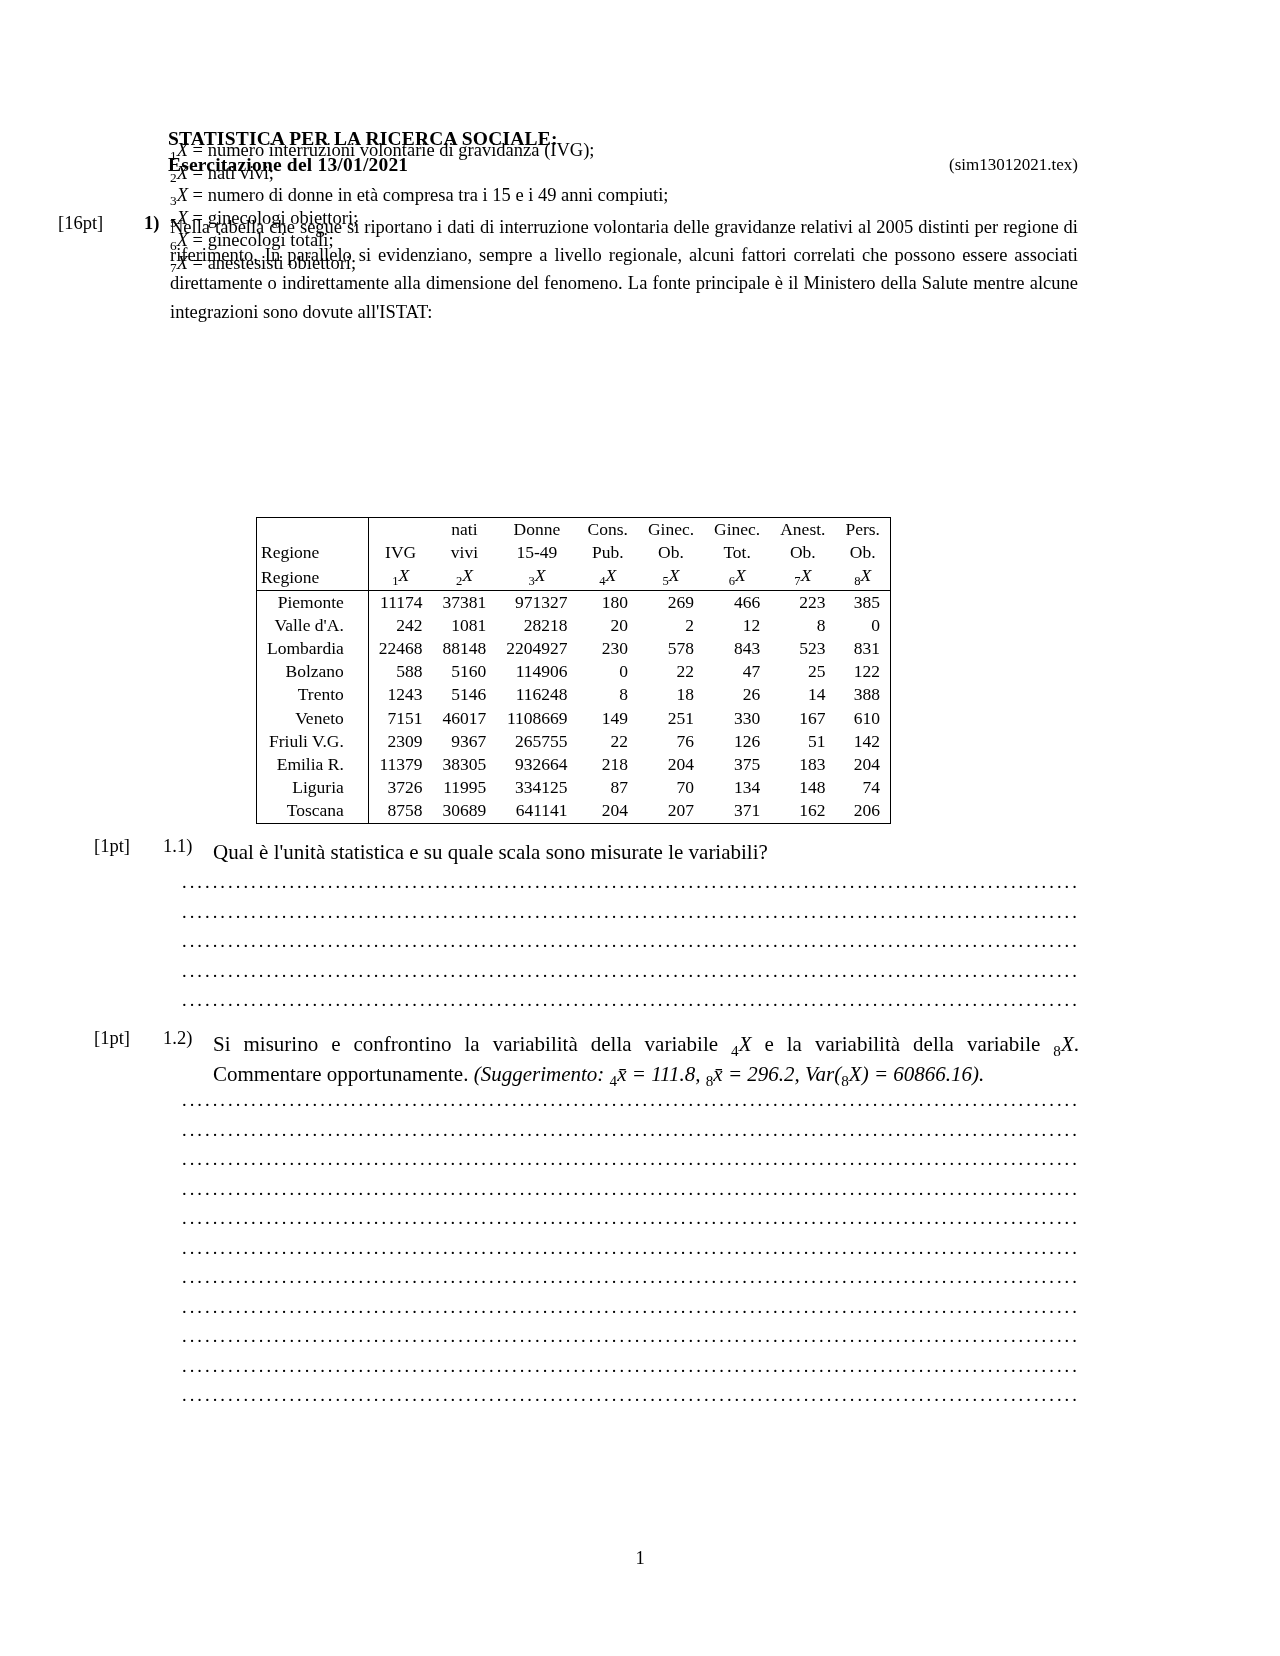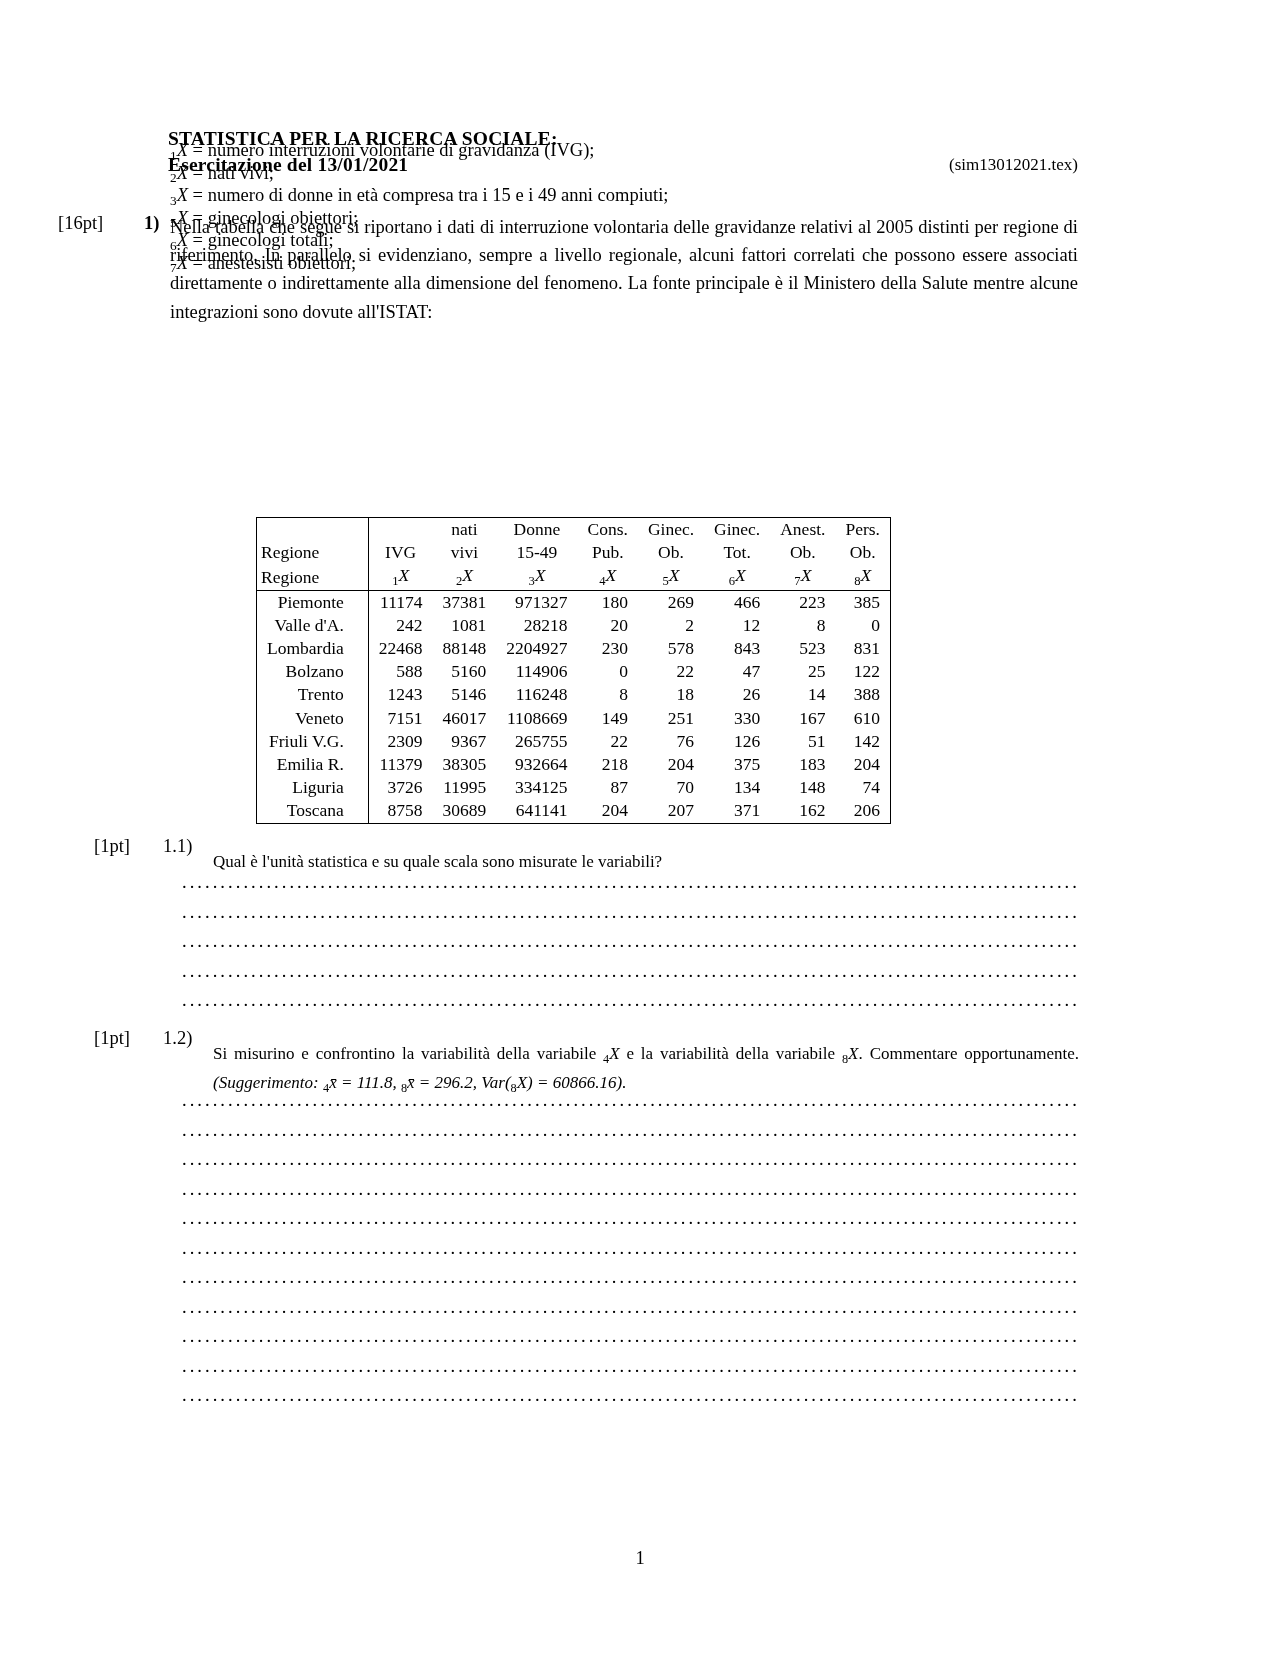--- a/index.html
+++ b/index.html
@@ -166,9 +166,9 @@
   .subq-text {
     position: absolute;
     left: 213px;
-    top: 12px;
+    top: 2px;
     width: 866px;
-    font-size: 17px;
+    font-size: 21px;
     line-height: 28.2px;
   }
   .subq-text.wide {

